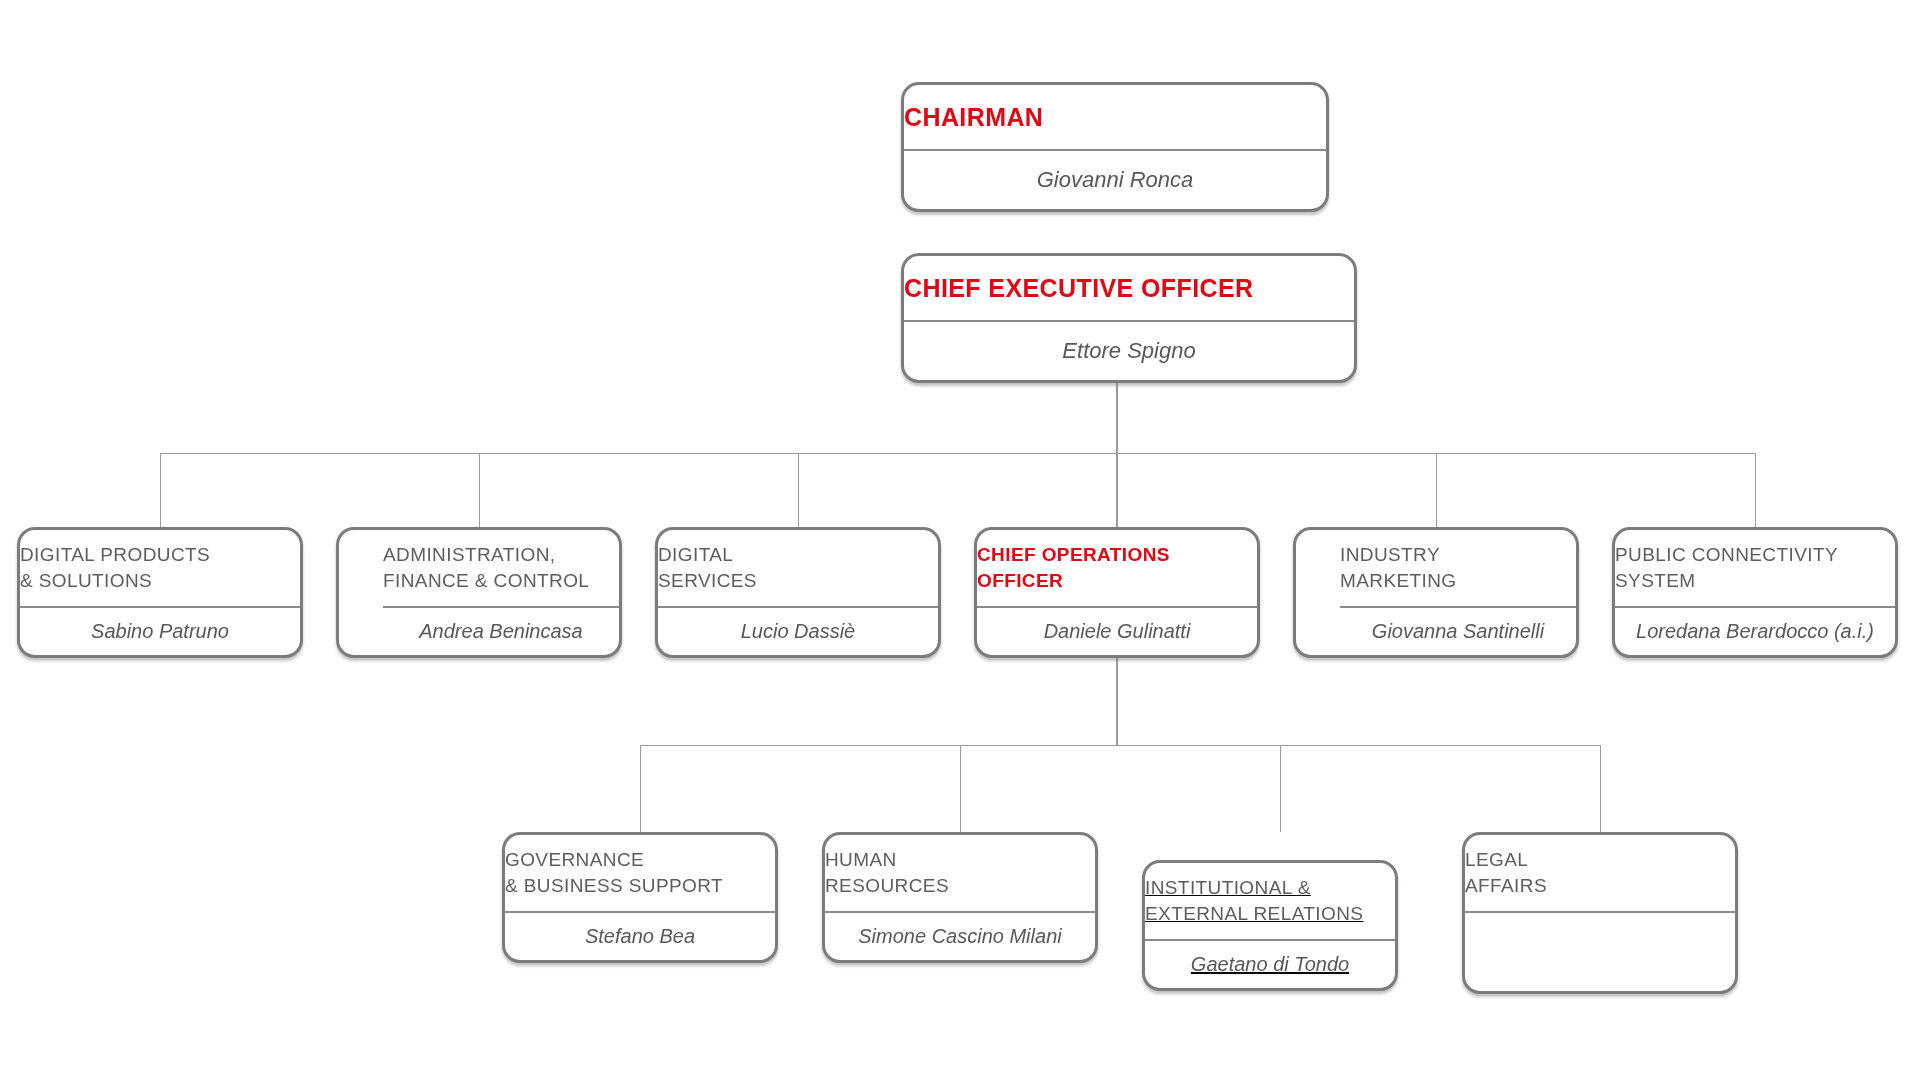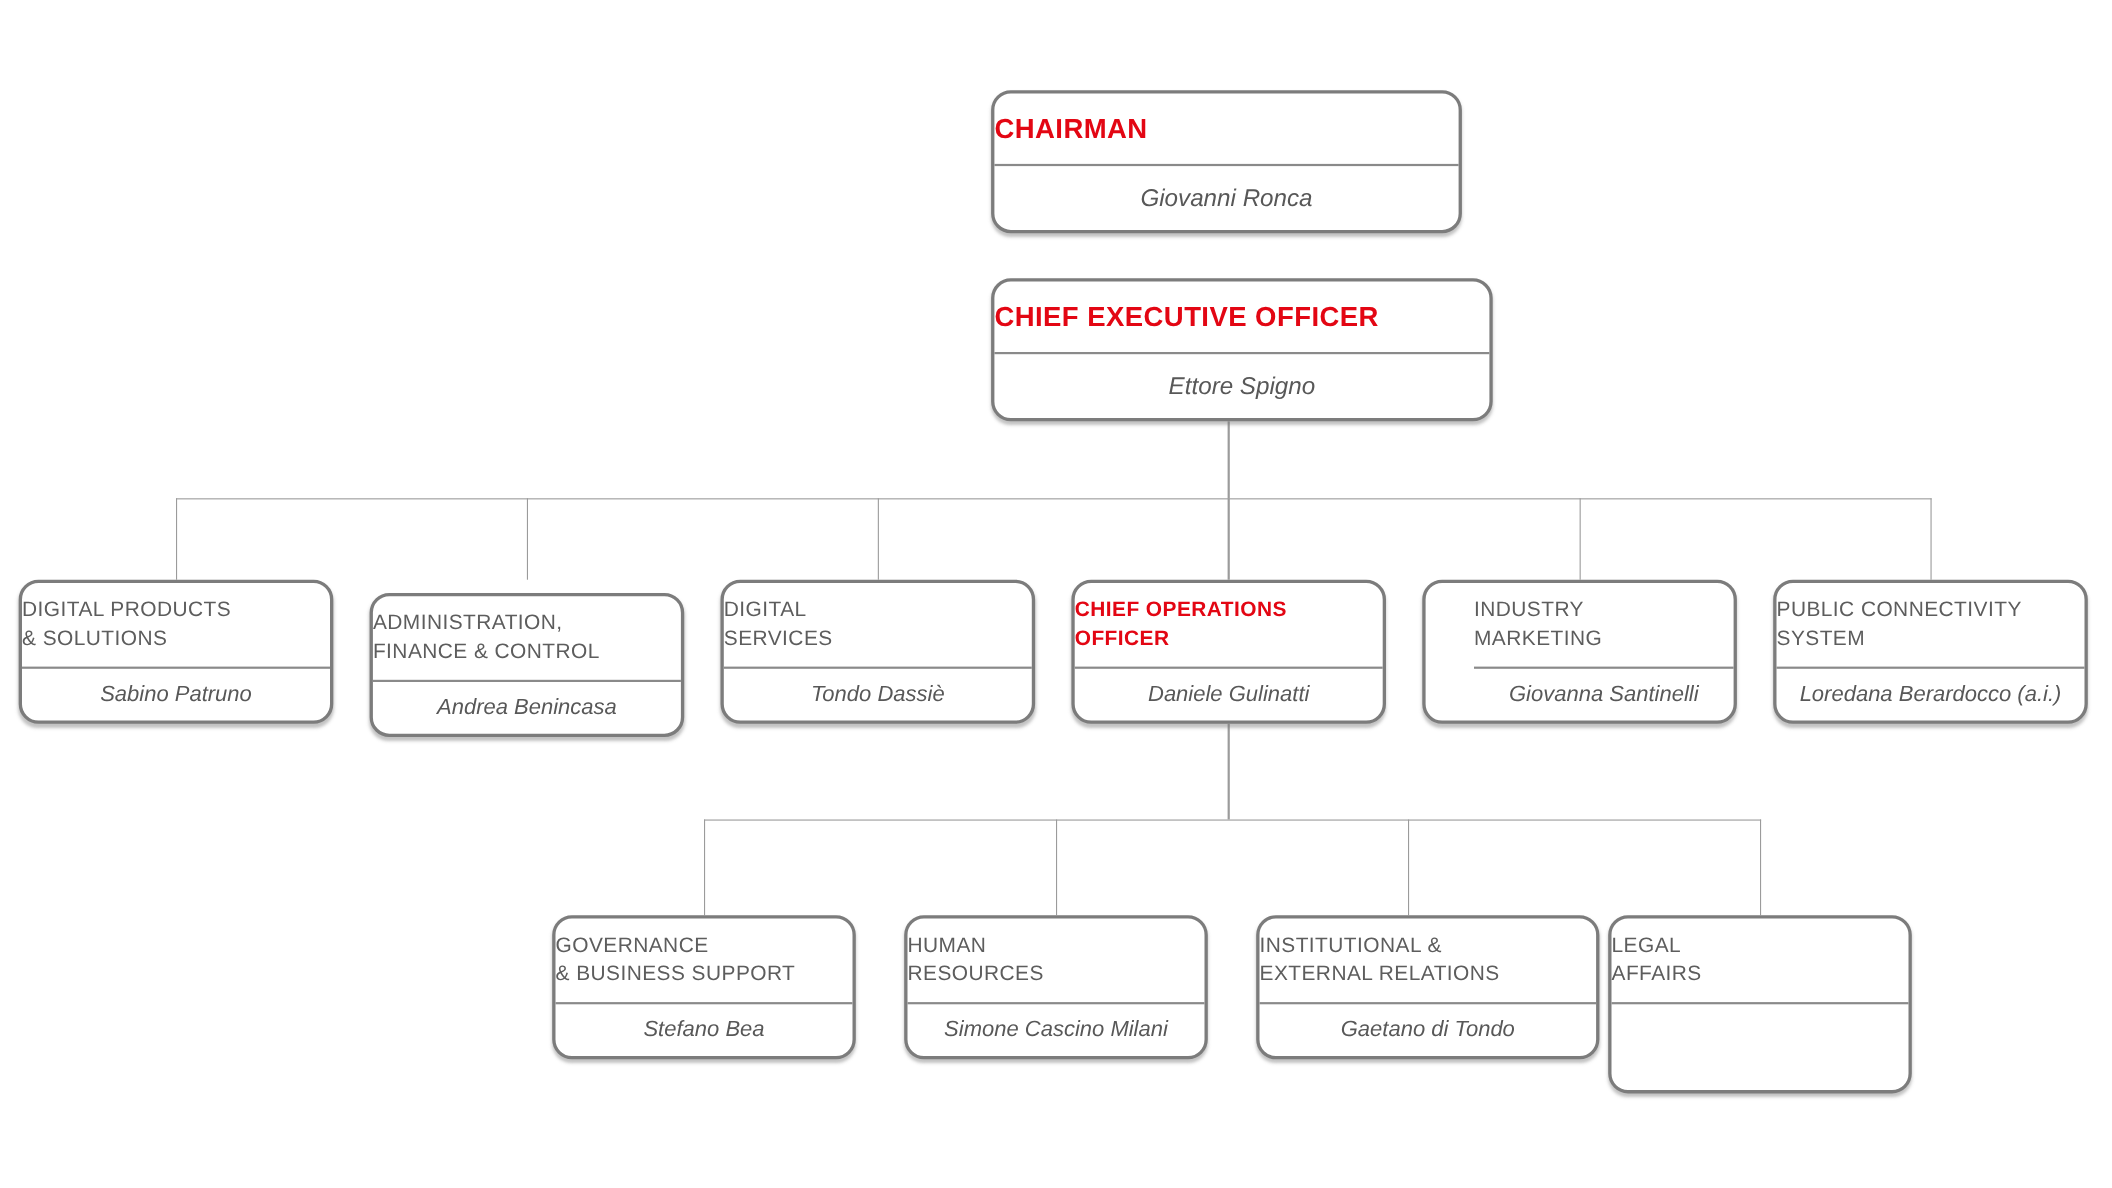--- a/index.html
+++ b/index.html
@@ -99,7 +99,7 @@
     <div class="name">Sabino Patruno</div>
   </div>
 
-  <div class="node sm" style="left:336px; top:539px; width:286px; height:131px;">
+  <div class="node sm" style="left:336px; top:527px; width:286px; height:131px;padding-left:44px;">
     <div class="title">
       <div>ADMINISTRATION,</div>
       <div>FINANCE &amp; CONTROL</div>

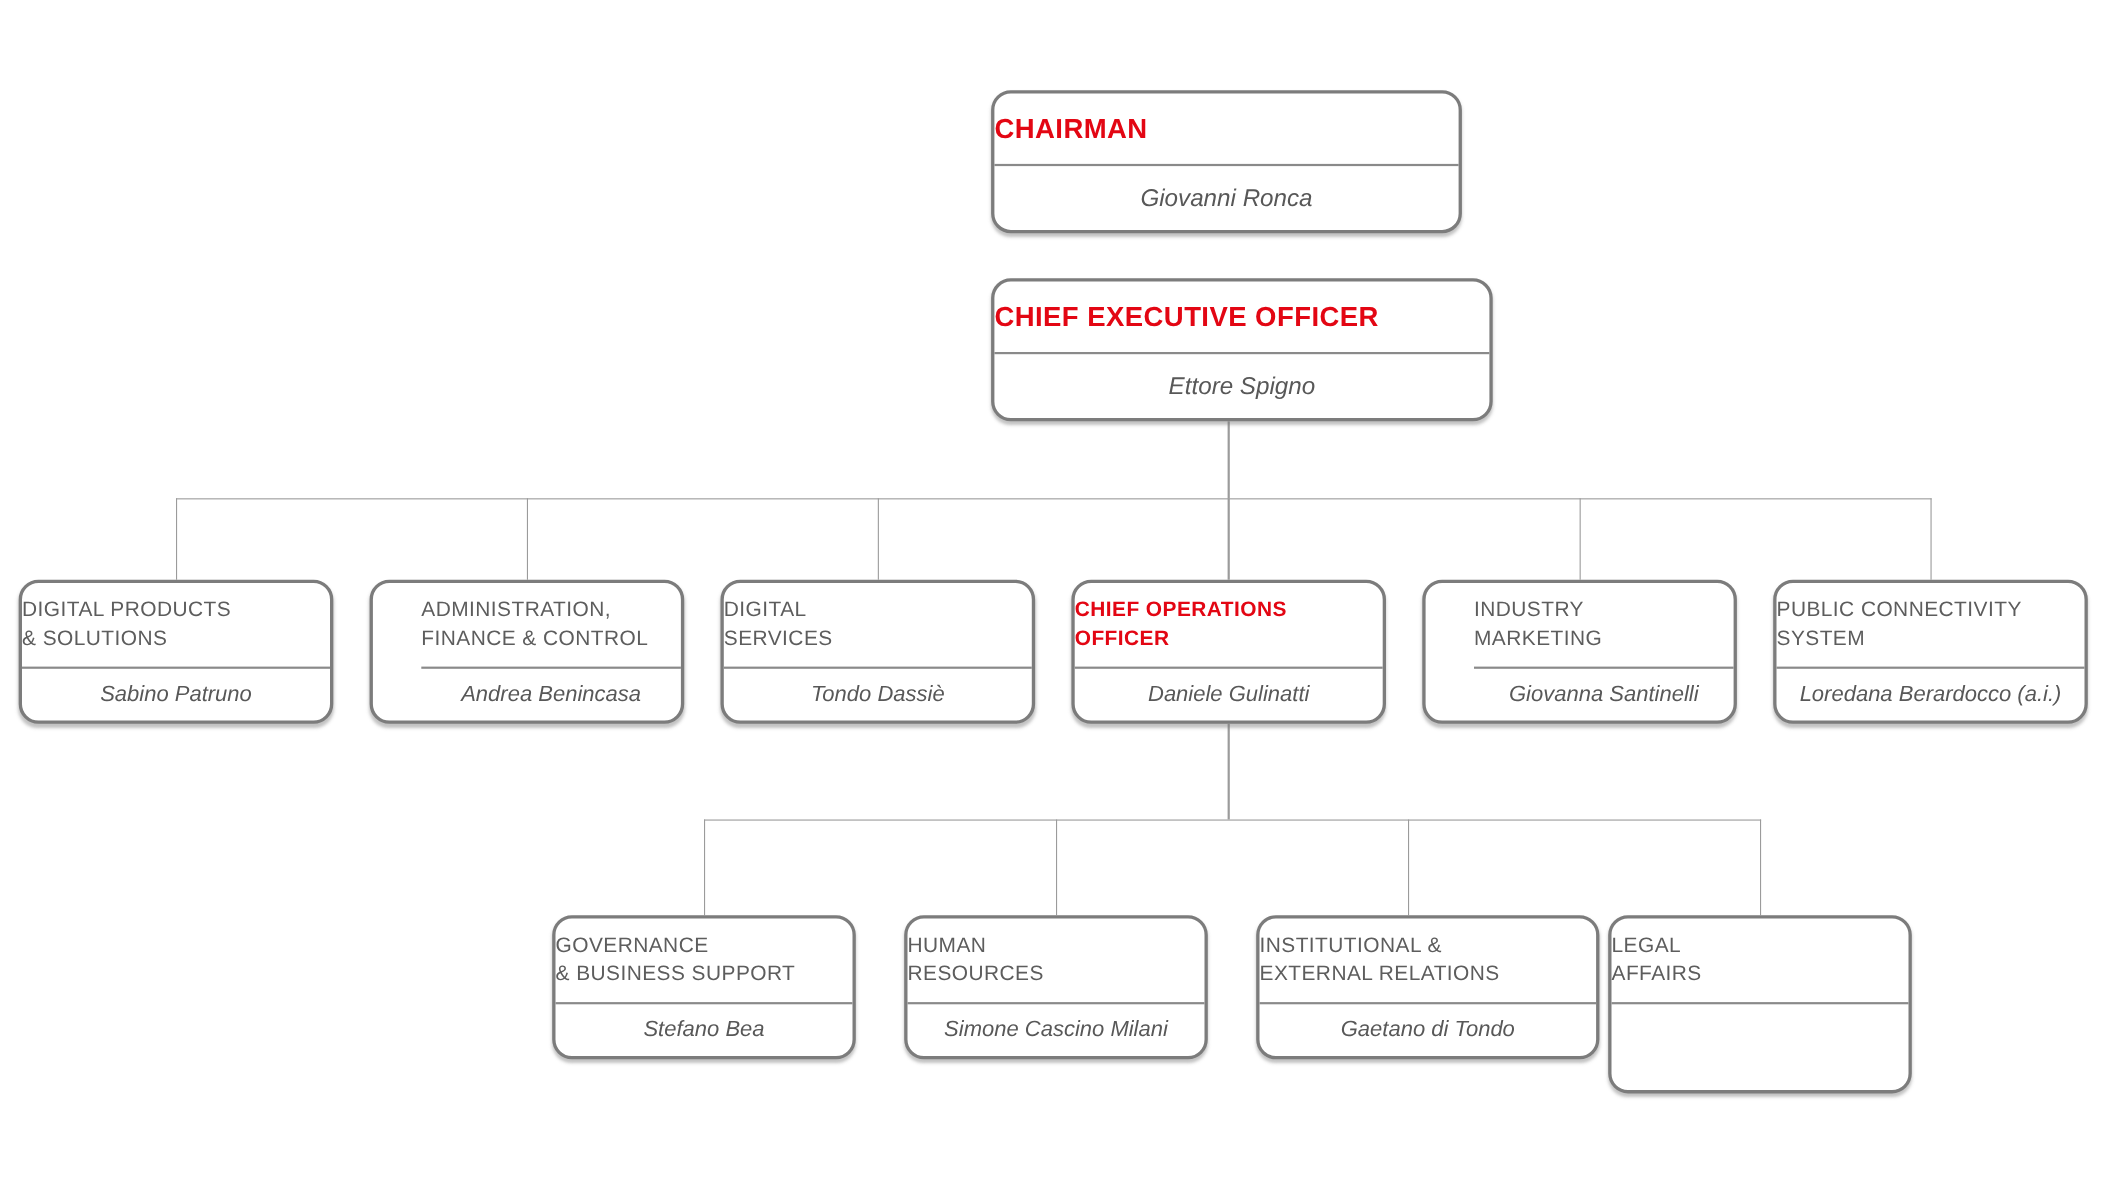--- a/index.html
+++ b/index.html
@@ -112,7 +112,7 @@
       <div>DIGITAL</div>
       <div>SERVICES</div>
     </div>
-    <div class="name">Tondo Dassiè</div>
+    <div class="name">Lucio Dassiè</div>
   </div>
 
   <div class="node sm accent" style="left:974px; top:527px; width:286px; height:131px;">

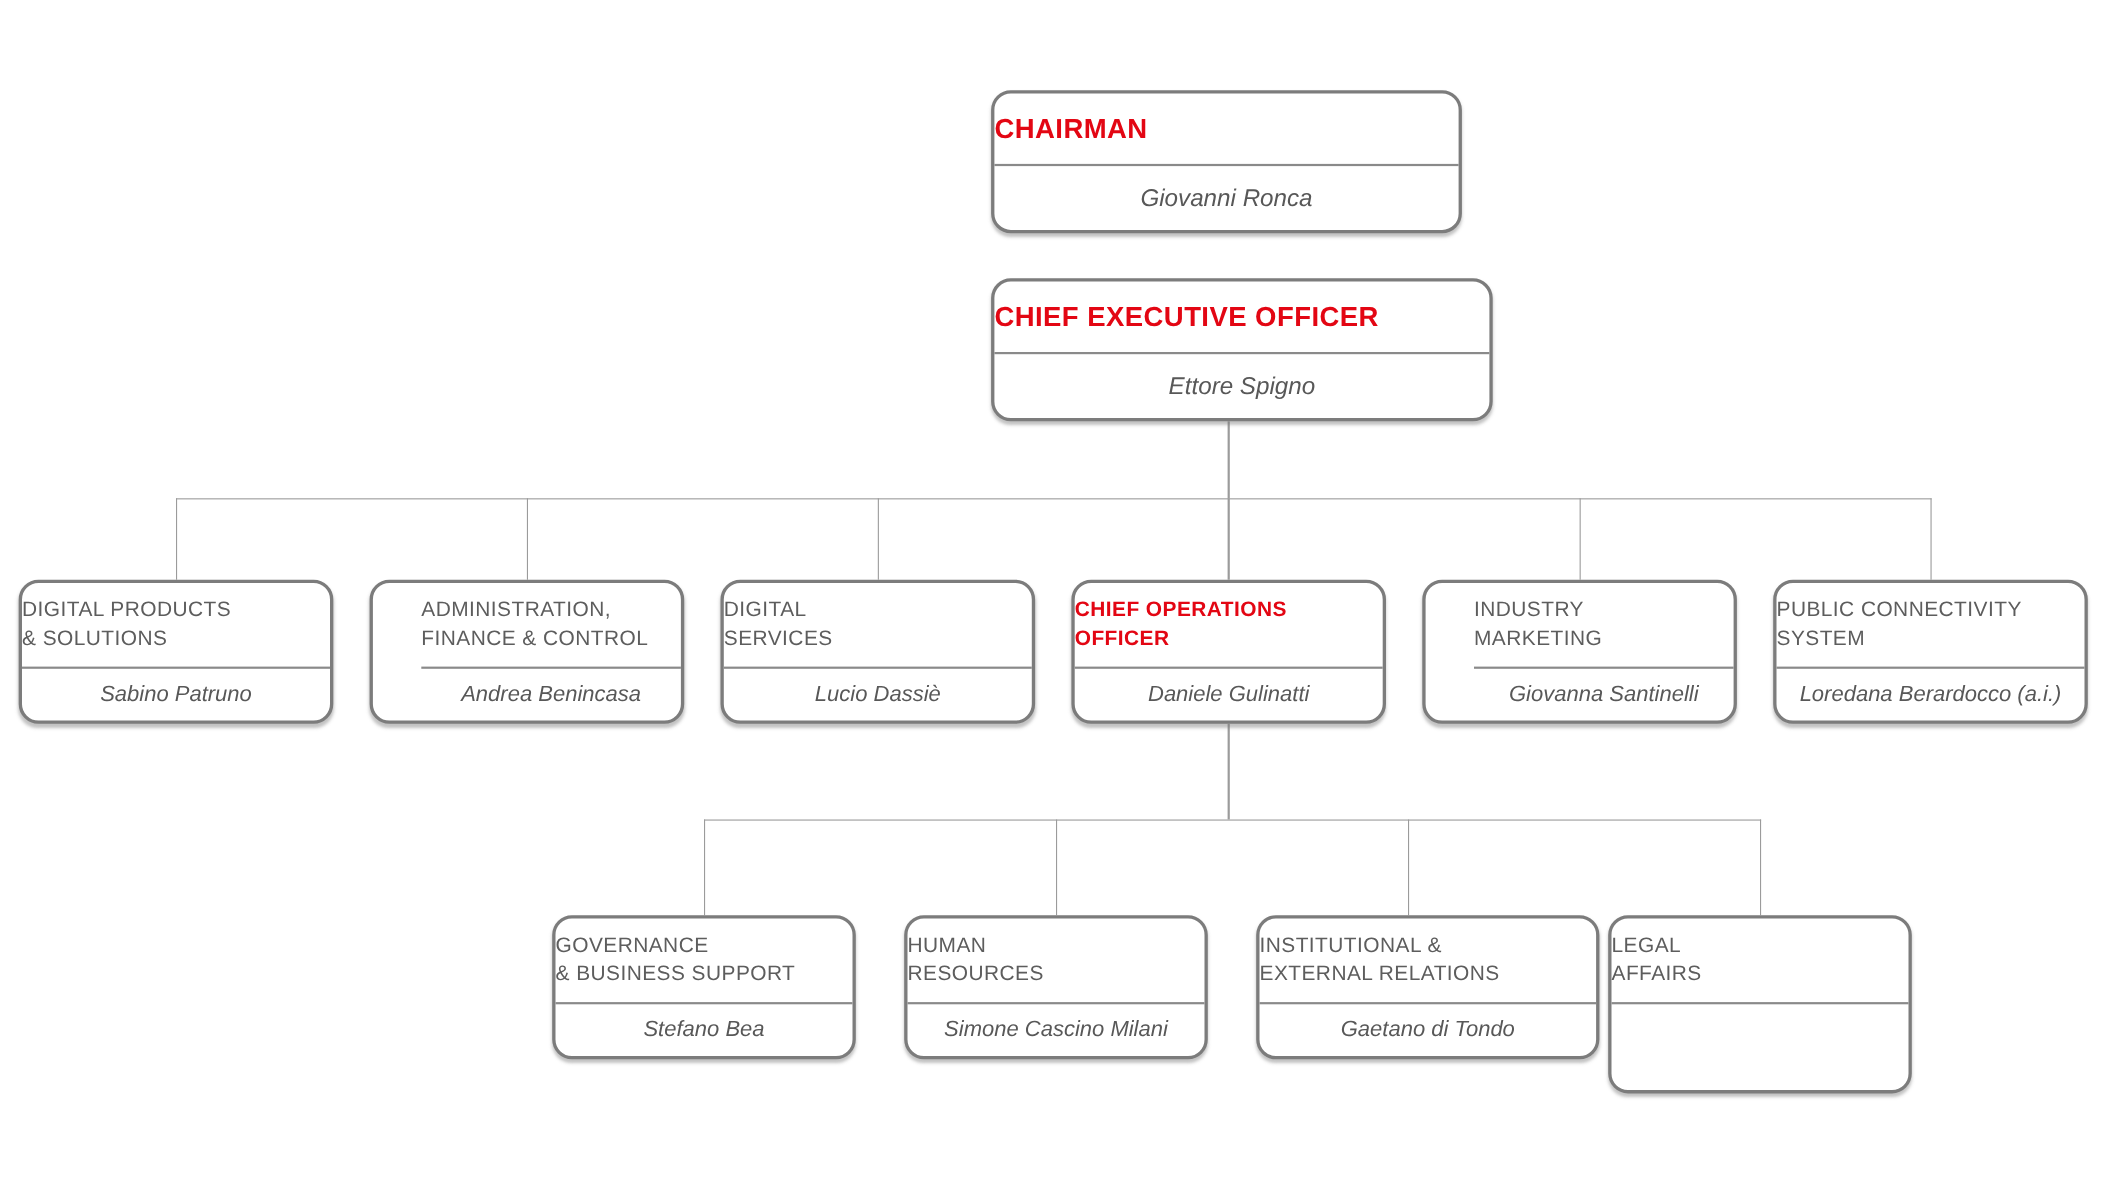--- a/index.html
+++ b/index.html
@@ -155,7 +155,7 @@
     <div class="name">Simone Cascino Milani</div>
   </div>
 
-  <div class="node sm" style="left:1142px; top:832px; width:312px; height:131px;">
+  <div class="node sm" style="left:1142px; top:860px; width:256px; height:131px;text-decoration:underline;">
     <div class="title">
       <div>INSTITUTIONAL &amp;</div>
       <div>EXTERNAL RELATIONS</div>

